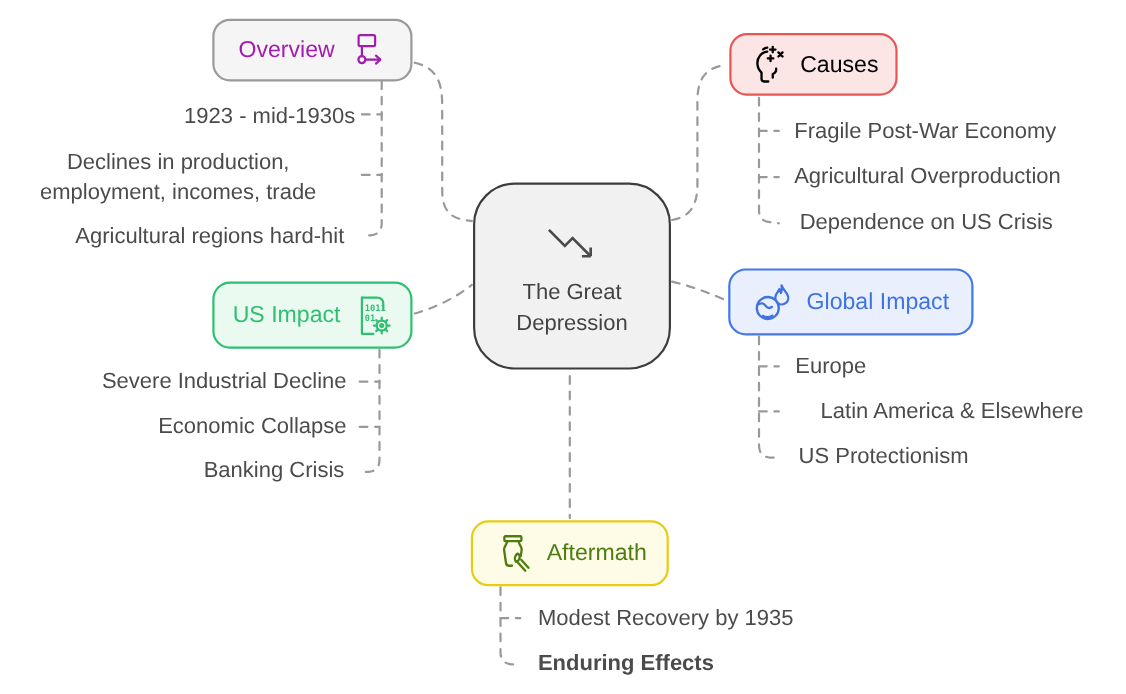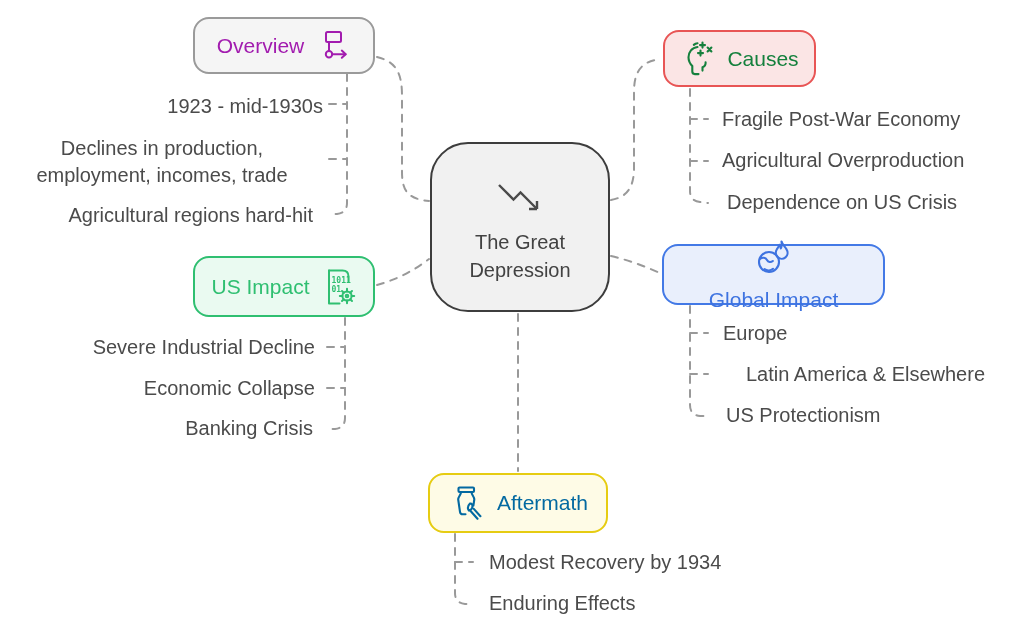--- a/index.html
+++ b/index.html
@@ -12,7 +12,7 @@
   .node svg{flex:0 0 auto;}
   .branch-label{font-size:21px;font-weight:400;white-space:nowrap;}
   .overview-node{border:2px solid #9a9a9a;background:#f5f5f5;color:#a21caf;}
-  .causes-node{border:2px solid #e85555;background:#fbe5e5;color:#15803d;}
+  .causes-node{border:2px solid #e85555;background:#fbe5e5;color:#000000;}
   .us-node{border:2px solid #2fbf71;background:#eafaf1;color:#2fbf71;}
   .global-node{border:2px solid #4379e6;background:#e9effc;color:#3e73e0;}
   .aftermath-node{border:2px solid #e6cc12;background:#fefbe6;color:#0369a1;}

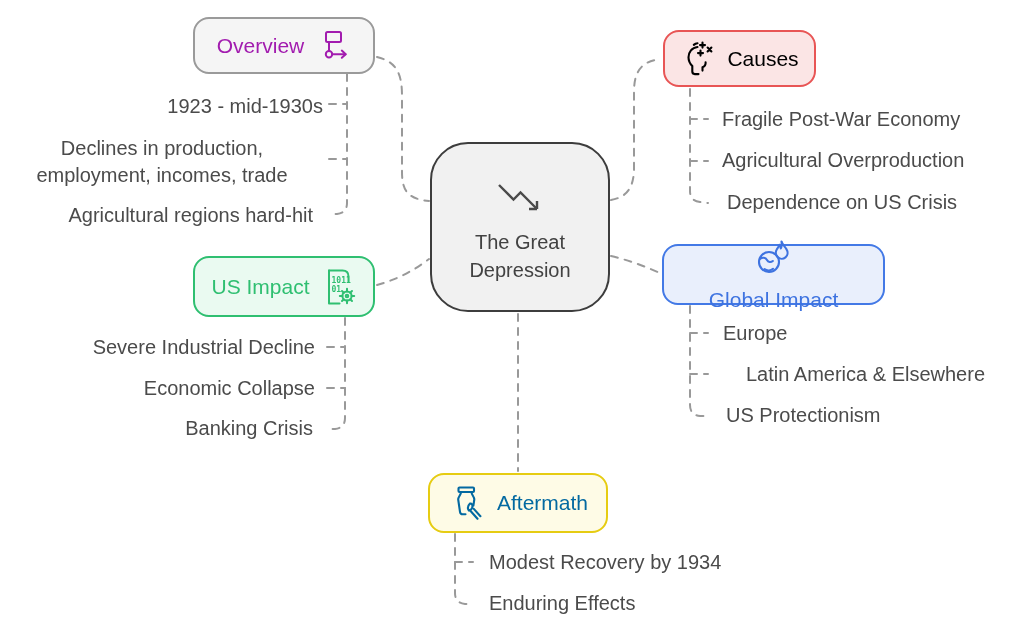--- a/index.html
+++ b/index.html
@@ -17,7 +17,7 @@
   .global-node{border:2px solid #4379e6;background:#e9effc;color:#3e73e0;}
   .aftermath-node{border:2px solid #e6cc12;background:#fefbe6;color:#0369a1;}
   .center-node{flex-direction:column;gap:7px;border-radius:38px;border:2.5px solid #3d3d3d;
-               background:#f1f1f1;color:#424242;padding-top:6px;}
+               background:#f1f1f1;color:#424242;padding-top:6px;margin-top:24px;}
   .center-label{font-size:20px;line-height:28px;width:120px;text-align:center;color:#424242;}
   .leaf{position:absolute;font-size:20px;line-height:27px;color:#4b4b4b;white-space:nowrap;}
   .leaf.right-align{text-align:right;}

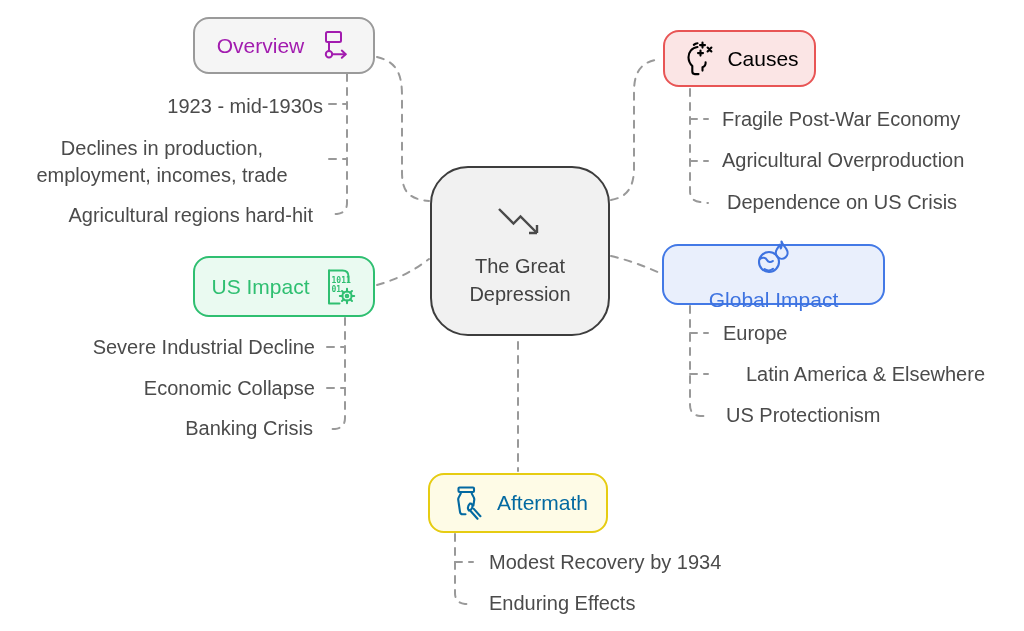--- a/index.html
+++ b/index.html
@@ -105,7 +105,7 @@
     </svg>
   </div>
 
-  <div class="node global-node" style="left:662px;top:244px;width:223px;height:61px;flex-direction:column;">
+  <div class="node global-node" style="left:662px;top:244px;width:223px;height:61px;">
     <svg class="icon" width="38" height="40" viewBox="0 0 38 40">
       <g fill="none" stroke="currentColor" stroke-width="2.1" stroke-linecap="round" stroke-linejoin="round">
         <circle cx="14" cy="25" r="10"></circle>

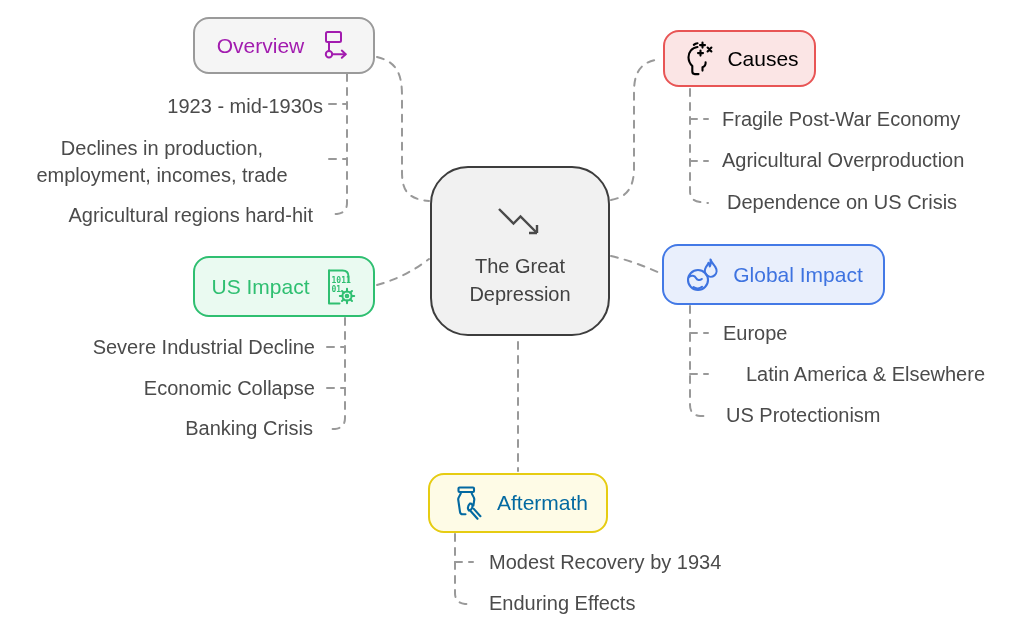--- a/index.html
+++ b/index.html
@@ -15,7 +15,7 @@
   .causes-node{border:2px solid #e85555;background:#fbe5e5;color:#000000;}
   .us-node{border:2px solid #2fbf71;background:#eafaf1;color:#2fbf71;}
   .global-node{border:2px solid #4379e6;background:#e9effc;color:#3e73e0;}
-  .aftermath-node{border:2px solid #e6cc12;background:#fefbe6;color:#0369a1;}
+  .aftermath-node{border:2px solid #e6cc12;background:#fefbe6;color:#4d7c0f;}
   .center-node{flex-direction:column;gap:7px;border-radius:38px;border:2.5px solid #3d3d3d;
                background:#f1f1f1;color:#424242;padding-top:6px;margin-top:24px;}
   .center-label{font-size:20px;line-height:28px;width:120px;text-align:center;color:#424242;}

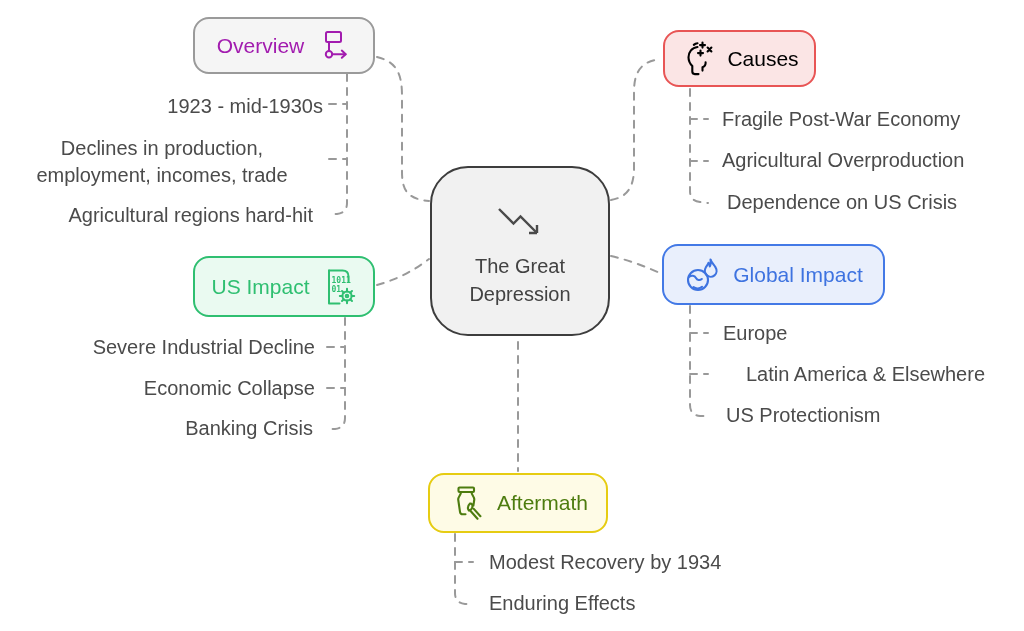--- a/index.html
+++ b/index.html
@@ -146,7 +146,7 @@
   <div class="leaf" style="top:361px;left:746px;">Latin America &amp; Elsewhere</div>
   <div class="leaf" style="top:402px;left:726px;">US Protectionism</div>
 
-  <div class="leaf" style="top:549px;left:489px;">Modest Recovery by 1934</div>
+  <div class="leaf" style="top:549px;left:489px;">Modest Recovery by 1935</div>
   <div class="leaf" style="top:590px;left:489px;">Enduring Effects</div>
 
 </div>

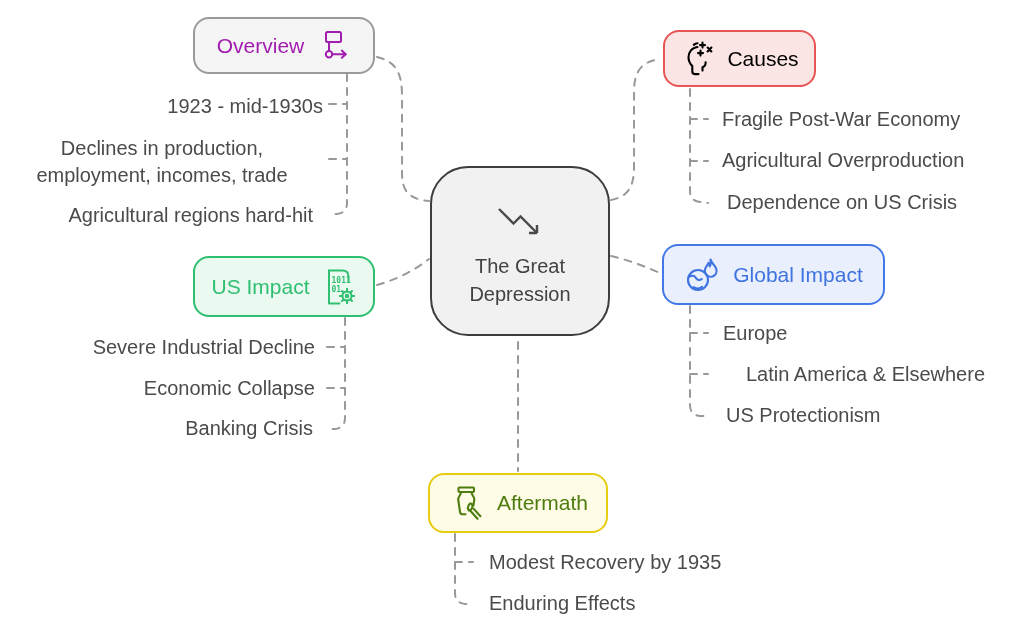--- a/index.html
+++ b/index.html
@@ -147,7 +147,7 @@
   <div class="leaf" style="top:402px;left:726px;">US Protectionism</div>
 
   <div class="leaf" style="top:549px;left:489px;">Modest Recovery by 1935</div>
-  <div class="leaf" style="top:590px;left:489px;">Enduring Effects</div>
+  <div class="leaf" style="top:590px;left:489px;font-weight:bold;">Enduring Effects</div>
 
 </div>
 

